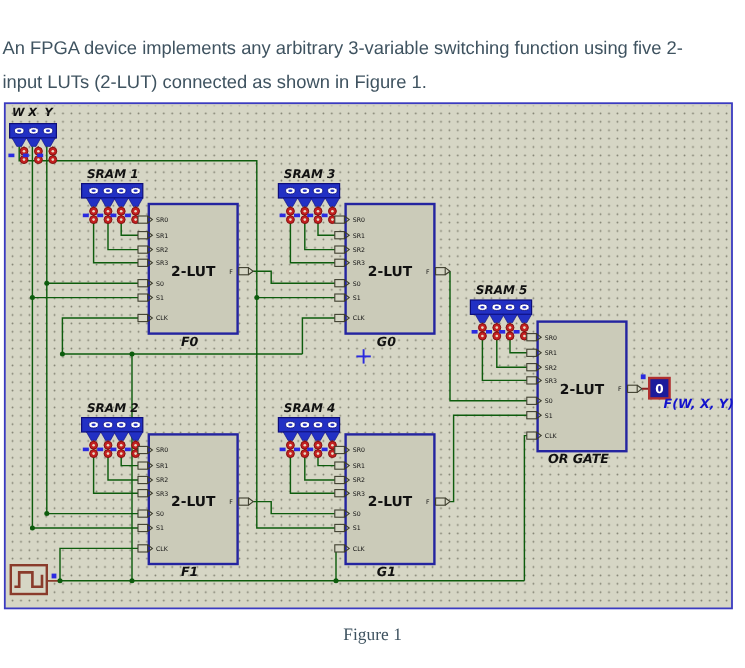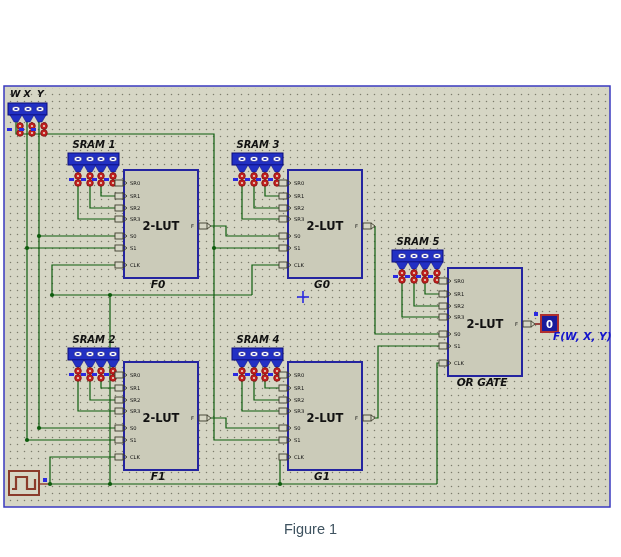--- a/index.html
+++ b/index.html
@@ -16,6 +16,7 @@
 <body>
 
 <div class="page">
+  <p class="question">An FPGA device implements any arbitrary 3-variable switching function using five 2-input LUTs (2-LUT) connected as shown in Figure 1.</p>
   <div class="figwrap">
     <svg id="schematic" width="621" height="557">
         <defs>

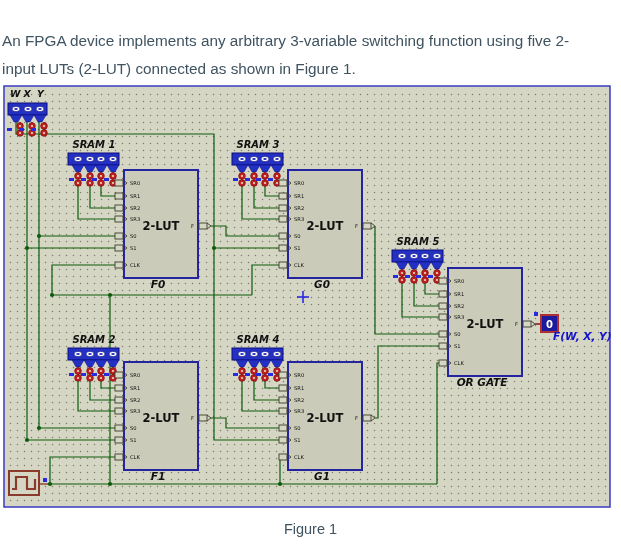--- a/index.html
+++ b/index.html
@@ -9,7 +9,7 @@
             font-size:15.3px;line-height:1.8;color:#3f5360;}
   .figwrap{position:absolute;left:0;top:0;}
   .caption{position:absolute;left:0;top:521px;width:621px;text-align:center;
-           font-size:14.5px;color:#3f5360;}
+           font-size:14.5px;color:#3f5360;font-family:Liberation Serif, serif;}
   svg text{font-family:"DejaVu Sans",sans-serif;}
 </style>
 </head>

